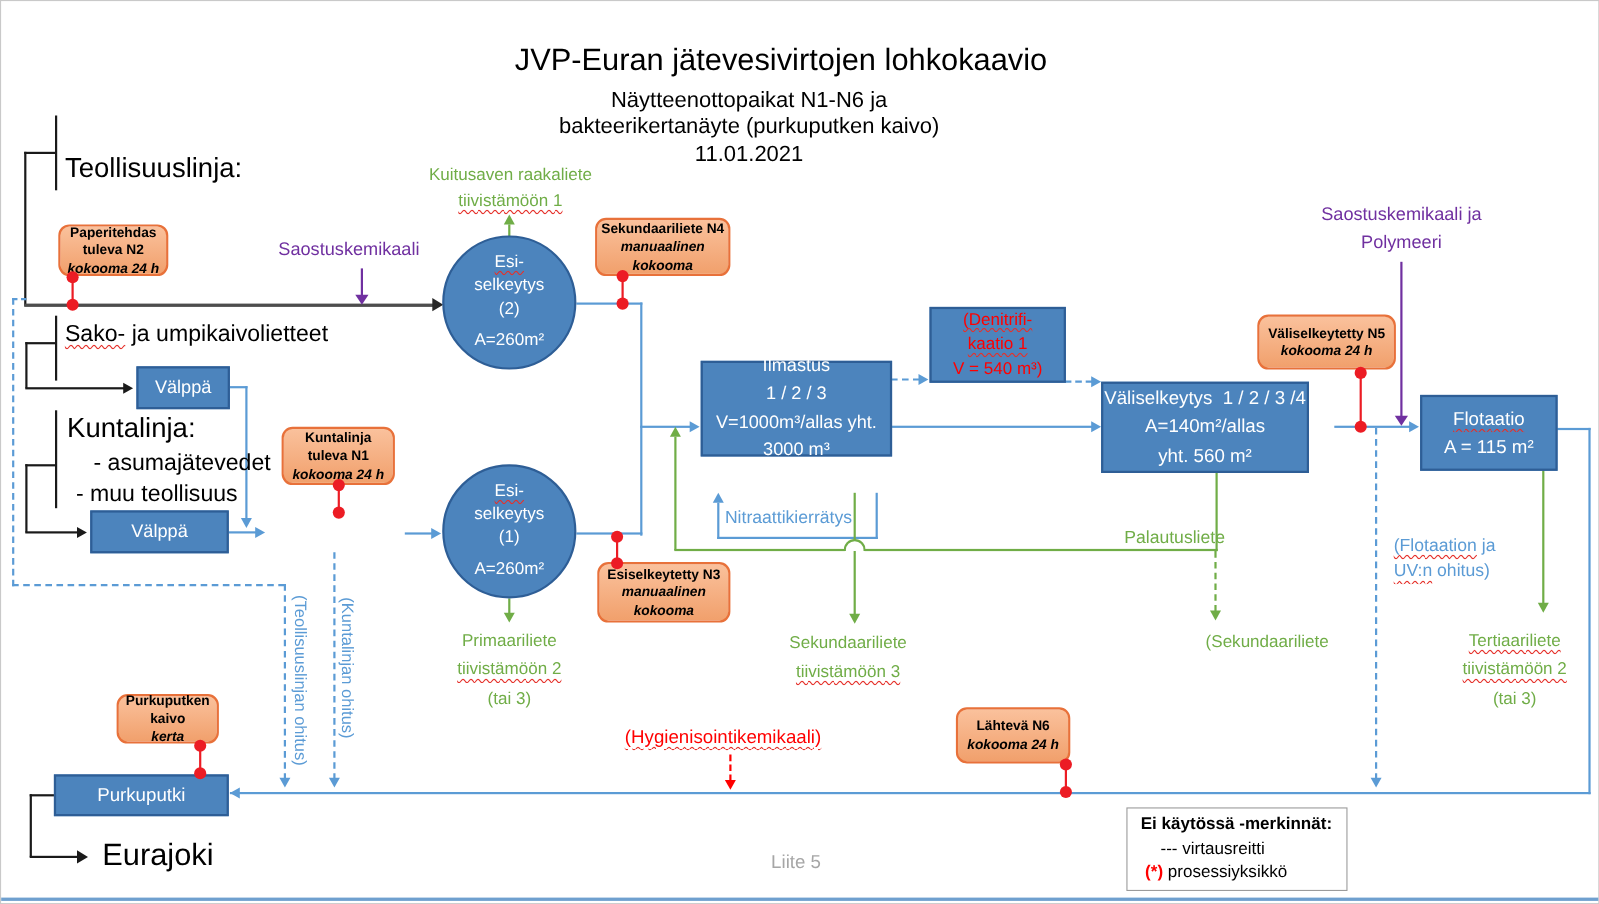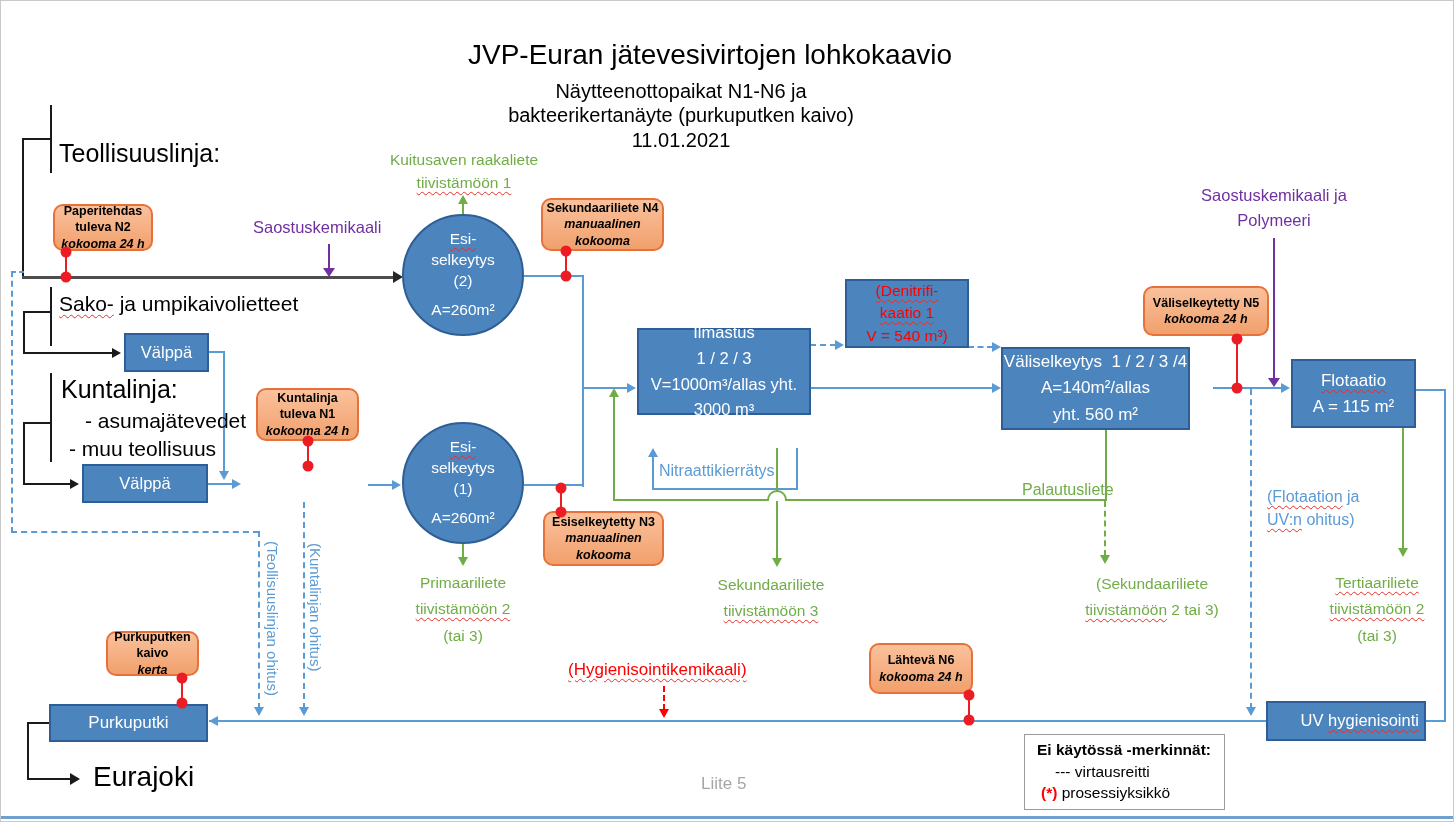--- a/index.html
+++ b/index.html
@@ -276,7 +276,6 @@
   </div>
   <div class="blk ctr green" style="left:1056px;top:570px;width:190px;">
     <div>(Sekundaariliete</div>
-    <div><span class="sq">tiivistämöön</span><span> 2 tai 3)</span></div>
   </div>
   <div class="blk ctr green" style="left:1291px;top:569px;width:170px;">
     <div class="sq">Tertiaariliete</div>

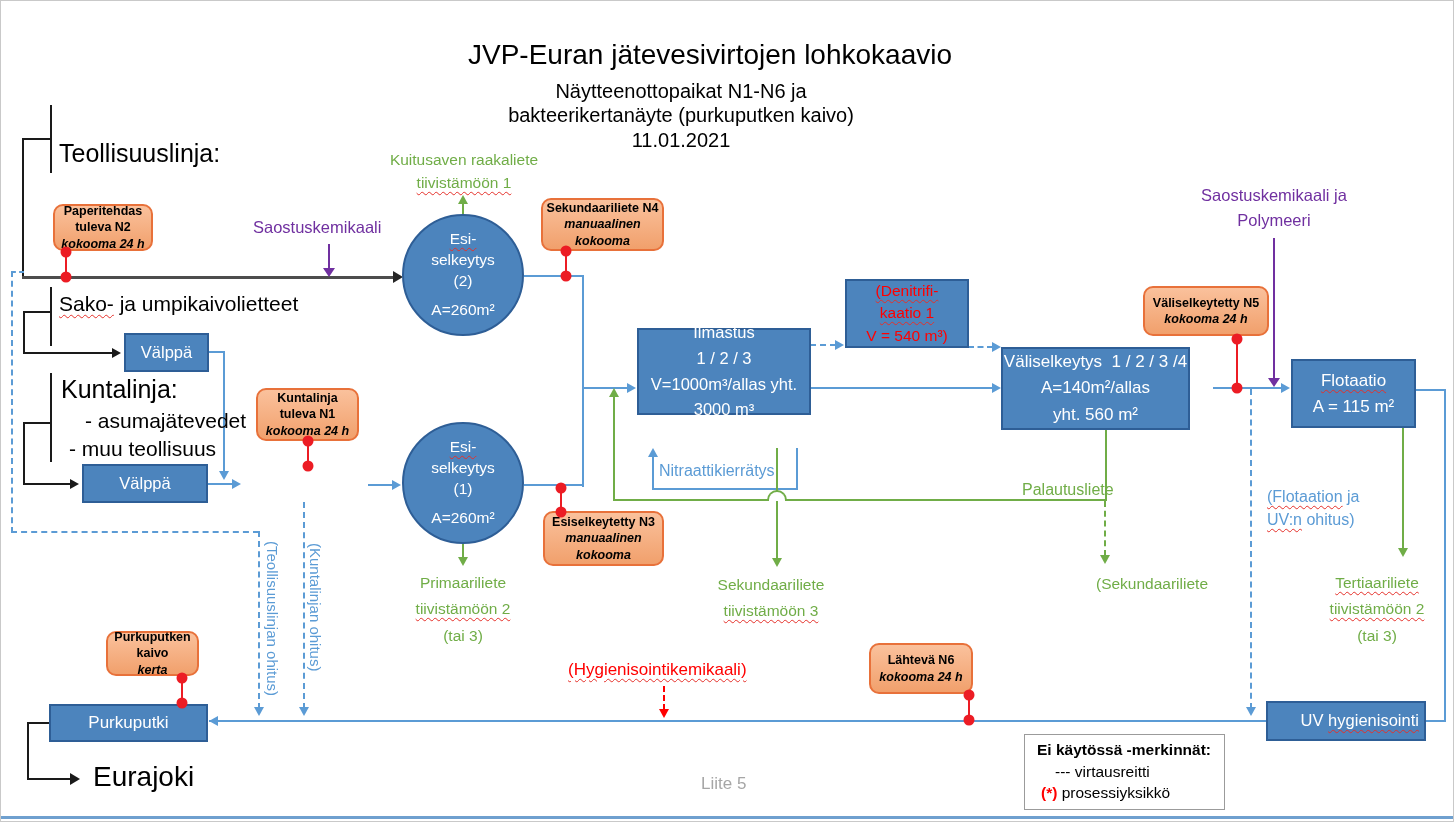--- a/index.html
+++ b/index.html
@@ -186,11 +186,6 @@
     <div>A = 115 m²</div>
   </div>
 
-  <div class="box" style="left:1265px;top:700px;width:160px;height:40px;">
-    <div>
-      <span>UV </span><span class="sq">hygienisointi</span>
-    </div>
-  </div>
 
   <div class="box" style="left:48px;top:703px;width:159px;height:38px;font-size:17px;">
     <div>Purkuputki</div>

